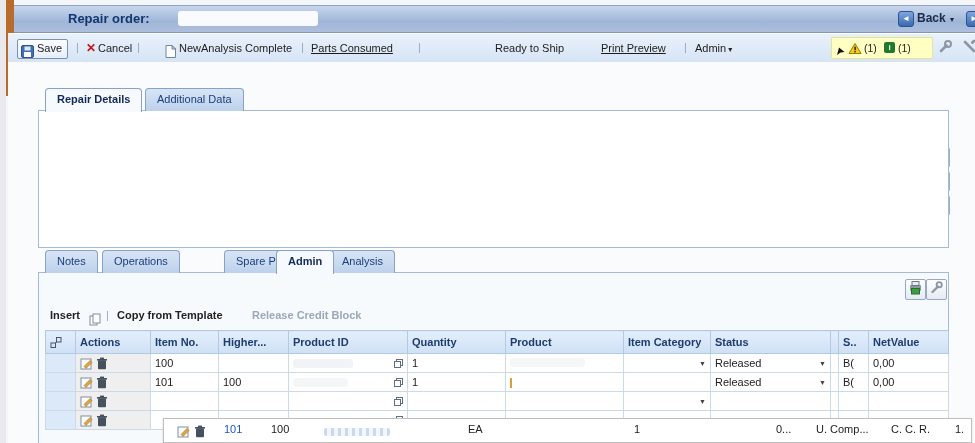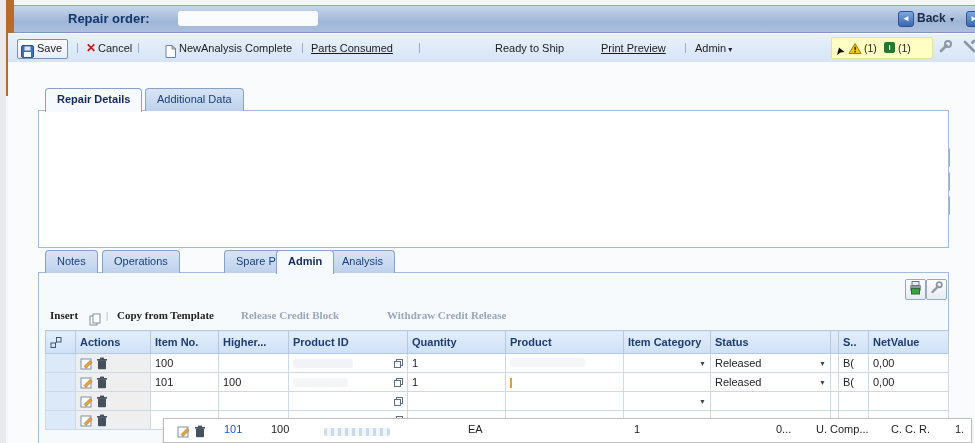--- a/index.html
+++ b/index.html
@@ -72,7 +72,7 @@
   .icon-btn{position:absolute;width:19px;height:19px;border:1px solid #98a9c0;
     border-radius:2px;background:linear-gradient(#fdfdfe,#e6ecf4);text-align:center;}
   .gtb-item{position:absolute;top:0;font-weight:bold;color:#222;white-space:nowrap;
-    line-height:20px;font-family:Liberation Serif, serif;}
+    line-height:20px;}
   .gtb-item.disabled{color:#9aa7ba;}
   table.grid{position:absolute;left:45px;top:330px;border-collapse:collapse;
     table-layout:fixed;width:903px;background:#fff;font-size:11px;}

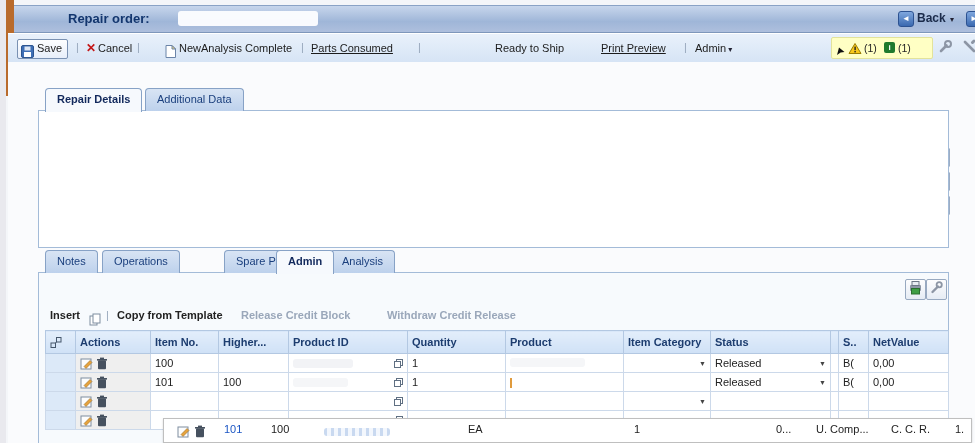--- a/index.html
+++ b/index.html
@@ -270,7 +270,7 @@
         </svg></span>
     <span class="gtb-item" style="left:61px;color:#97a6bb;font-weight:normal;">|</span>
     <span class="gtb-item" style="left:72px;">Copy from Template</span>
-    <span class="gtb-item disabled" style="left:196px;">Release Credit Block</span>
+    <span class="gtb-item disabled" style="left:207px;">Release Credit Block</span>
     <span class="gtb-item disabled" style="left:342px;">Withdraw Credit Release</span>
   </div>
 

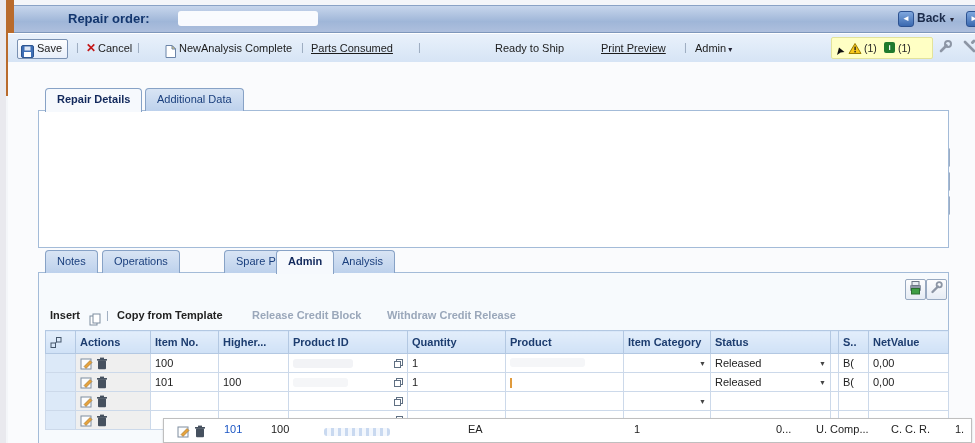--- a/index.html
+++ b/index.html
@@ -271,7 +271,6 @@
     <span class="gtb-item" style="left:61px;color:#97a6bb;font-weight:normal;">|</span>
     <span class="gtb-item" style="left:72px;">Copy from Template</span>
     <span class="gtb-item disabled" style="left:207px;">Release Credit Block</span>
-    <span class="gtb-item disabled" style="left:342px;">Withdraw Credit Release</span>
   </div>
 
   <table class="grid">

